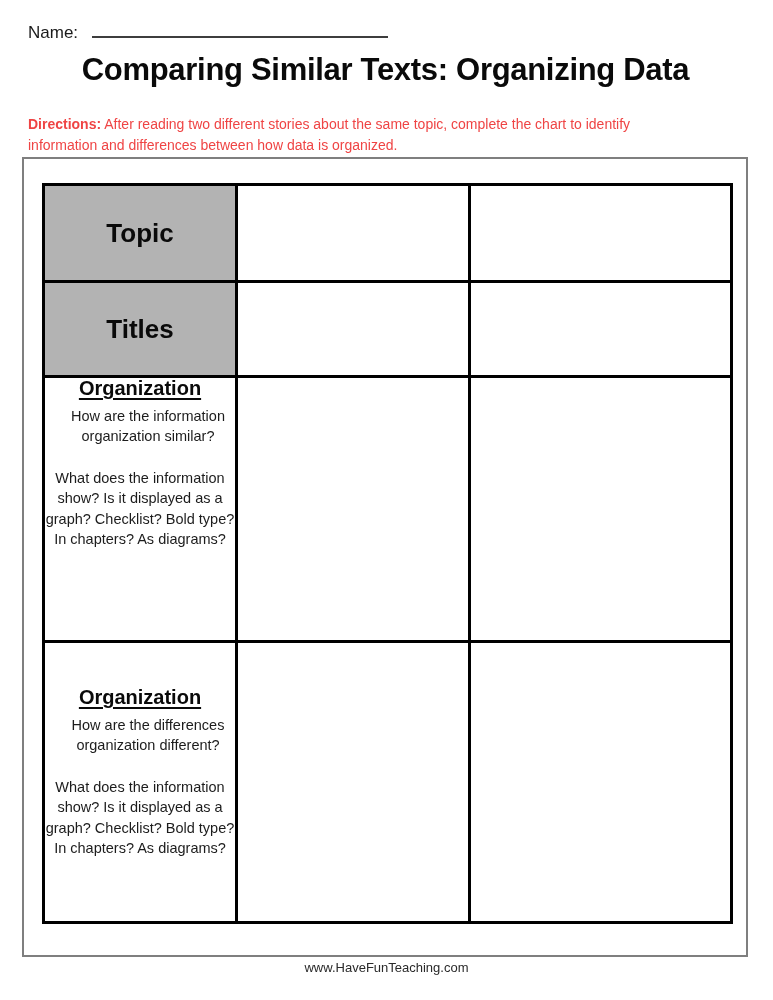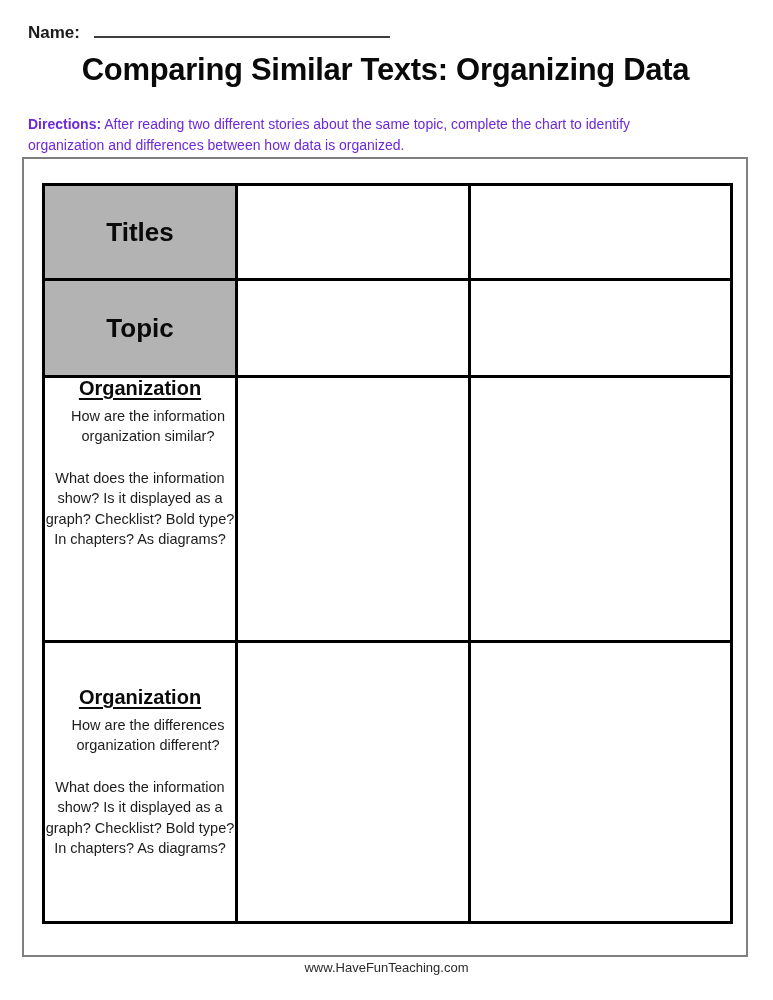--- a/index.html
+++ b/index.html
@@ -13,7 +13,7 @@
   }
 
   
-  .name-row { position: absolute; top: 20px; left: 28px; font-weight: bold; }
+  .name-row { position: absolute; top: 20px; left: 28px; }
   .name-label { font-size: 17px; color: #1a1a1a; }
   .name-line {
     display: inline-block;

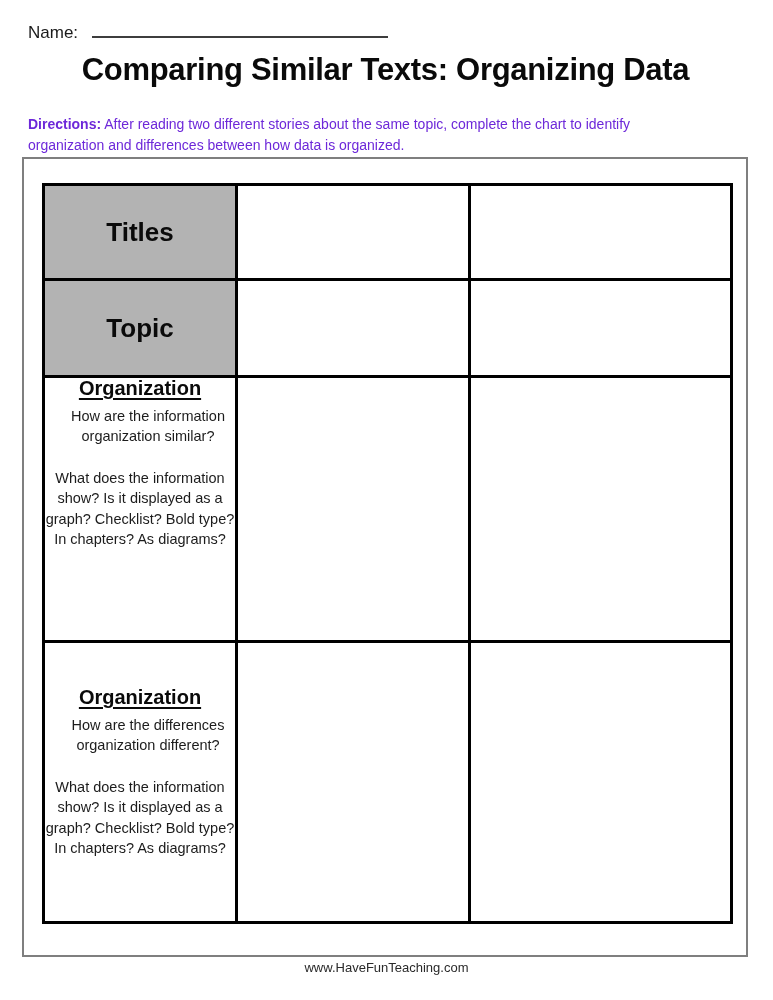--- a/index.html
+++ b/index.html
@@ -38,7 +38,7 @@
     position: absolute; top: 114px; left: 28px;
     width: 716px; margin: 0;
     font-size: 14px; line-height: 21px;
-    color: #6d28d9;
+    color: #ef4444;
   }
   .directions b { font-weight: bold; }
 

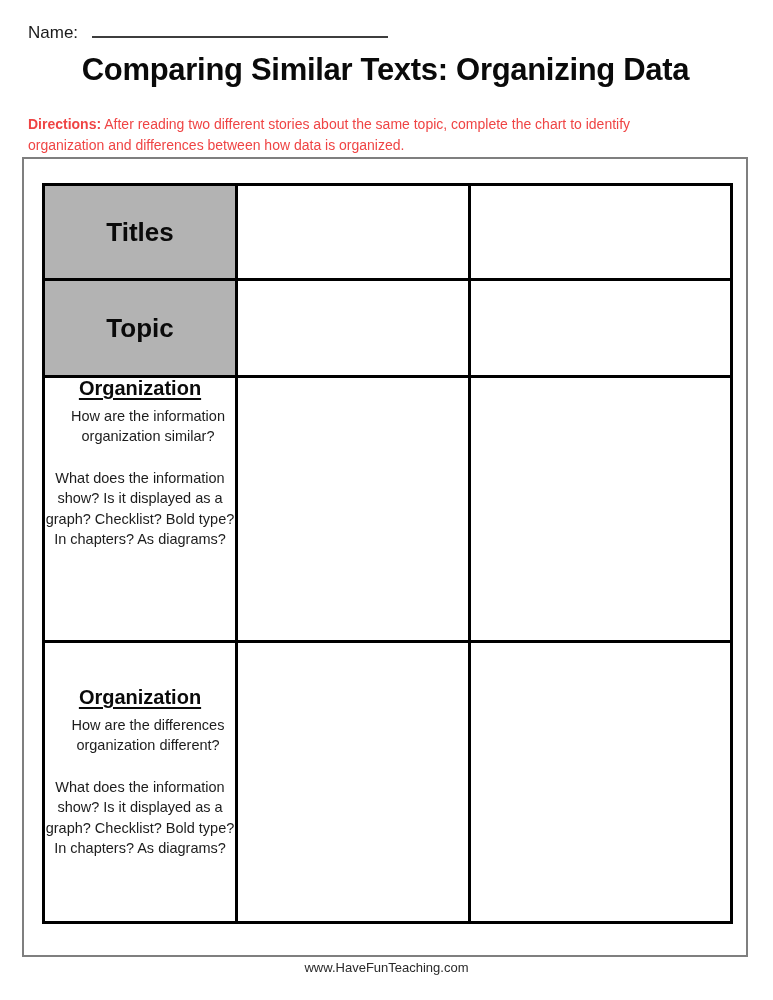--- a/index.html
+++ b/index.html
@@ -109,7 +109,7 @@
 
 <h1 class="page-title">Comparing Similar Texts: Organizing Data</h1>
 
-<p class="directions"><b>Directions:</b> <span>After reading two different stories about the same topic, complete the chart to identify</span><br><span>organization and differences between how data is organized.</span></p>
+<p class="directions"><b>Directions:</b> <span>After reading two different stories about the same topic, complete the chart to identify</span><br><span>information and differences between how data is organized.</span></p>
 
 <div class="outer-box">
   <table class="chart">

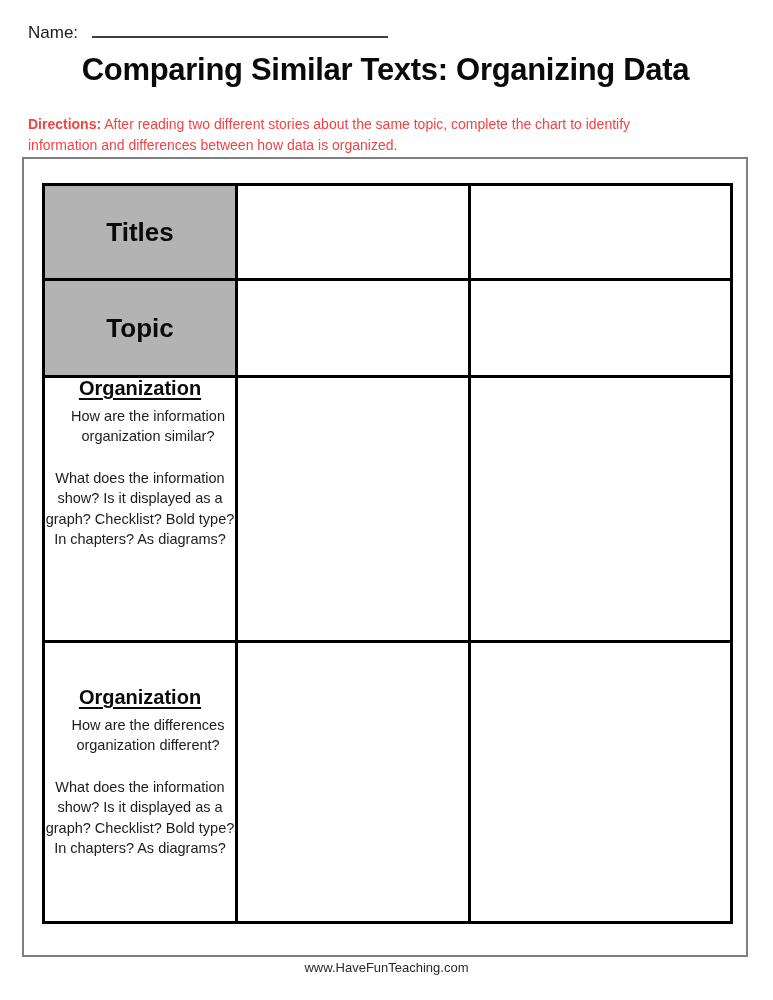--- a/index.html
+++ b/index.html
@@ -119,13 +119,13 @@
       <col style="width:262px">
     </colgroup>
     <tbody>
-        <tr style="height:95px;">
-      <td class="hdr gray" style="background: rgb(179, 179, 179);">Titles</td>
+        <tr style="height:97px;">
+      <td class="hdr gray" style="background: rgb(179, 179, 179);">Topic</td>
       <td></td>
       <td></td>
     </tr>
-    <tr style="height:97px;">
-      <td class="hdr gray" style="background: rgb(179, 179, 179);">Topic</td>
+    <tr style="height:95px;">
+      <td class="hdr gray" style="background: rgb(179, 179, 179);">Titles</td>
       <td></td>
       <td></td>
     </tr>

